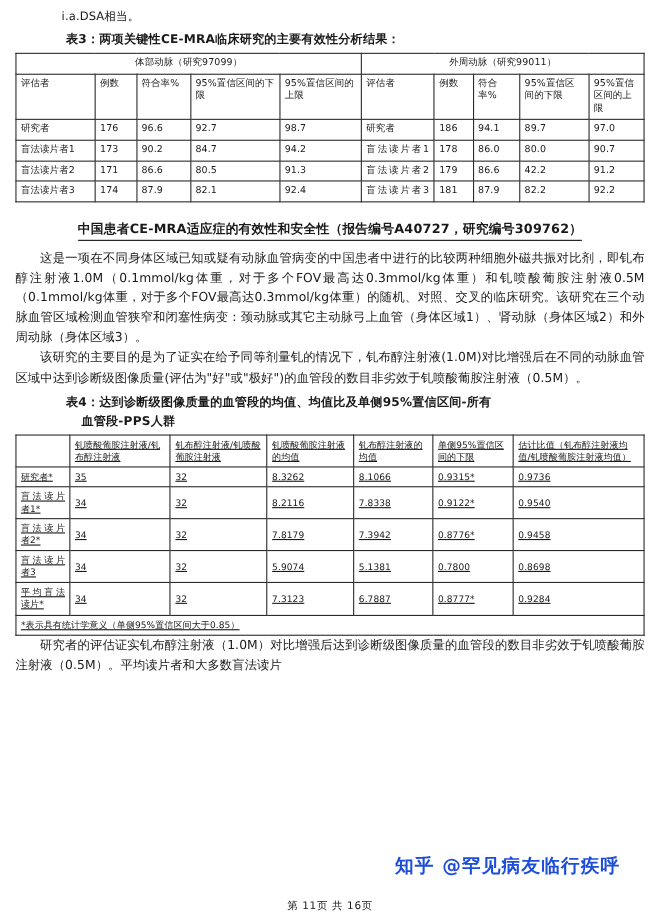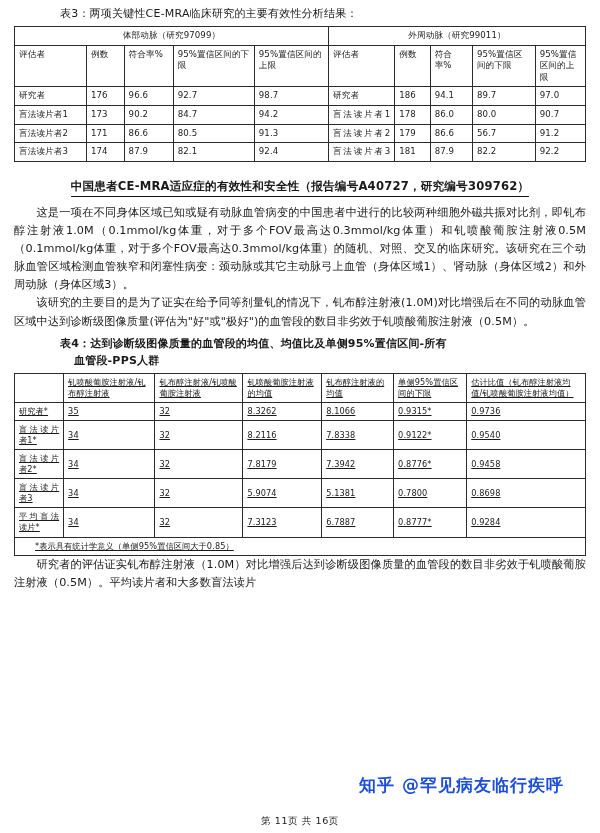--- a/index.html
+++ b/index.html
@@ -148,6 +148,7 @@
 
 <div class="page">
 
+  <div class="line-top">i.a.DSA相当。</div>
 
   <div class="table-caption">表3：两项关键性CE-MRA临床研究的主要有效性分析结果：</div>
 

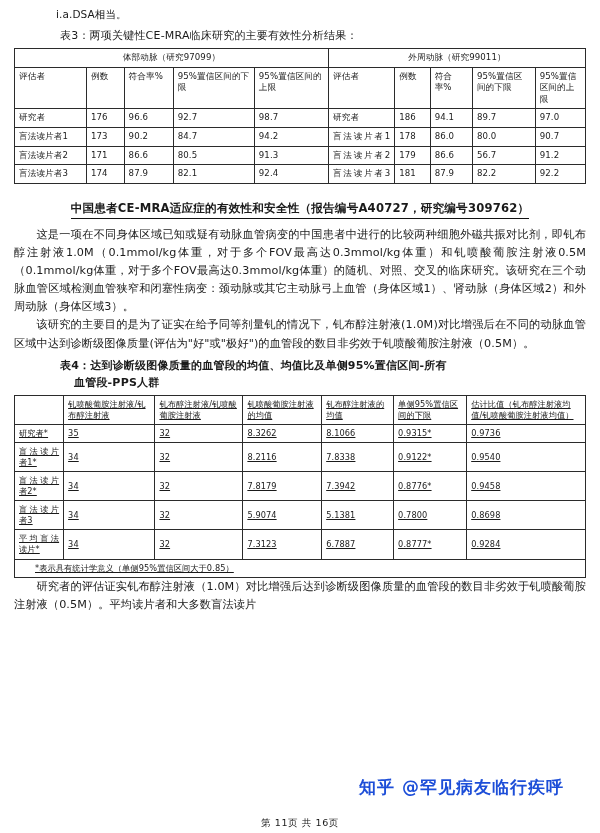--- a/index.html
+++ b/index.html
@@ -31,7 +31,7 @@
   }
   .table-caption {
     font-size: 11px;
-    font-weight: normal;
+    font-weight: bold;
     margin: 6px 0 5px 46px;
     letter-spacing: 0.2px;
   }

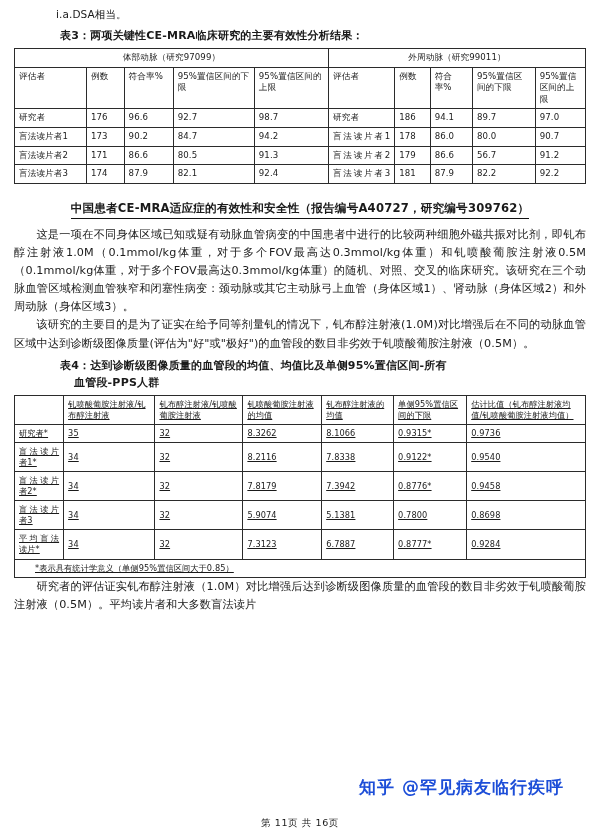--- a/index.html
+++ b/index.html
@@ -223,7 +223,7 @@
             </td>
           <td class="num">179</td>
           <td class="num">86.6</td>
-          <td class="num">56.7</td>
+          <td class="num">42.2</td>
           <td class="num">91.2</td>
         </tr>
 

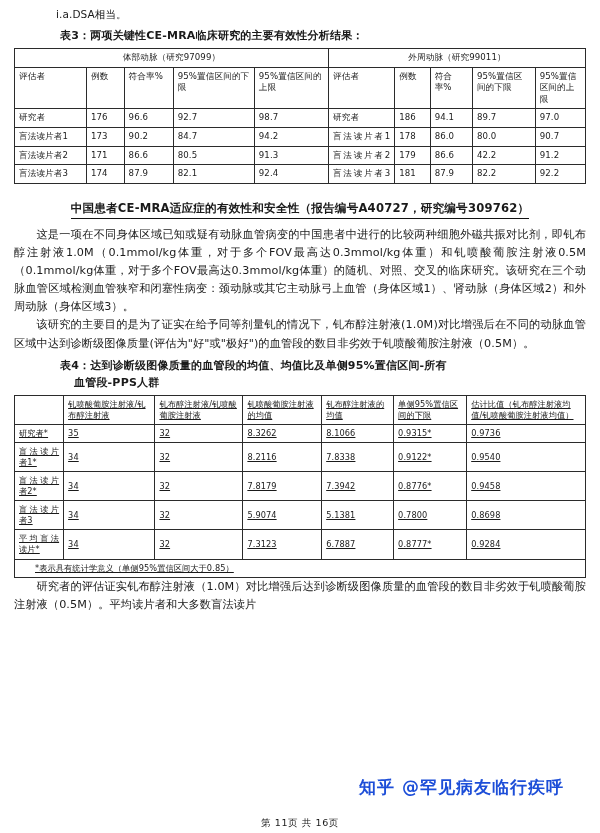--- a/index.html
+++ b/index.html
@@ -107,7 +107,7 @@
   table.t4 td { padding: 3px 4px; }
   table.t4 td.foot {
     font-size: 8.2px;
-    padding: 3px 20px;
+    padding: 3px 4px;
     text-align: left;
   }
 

